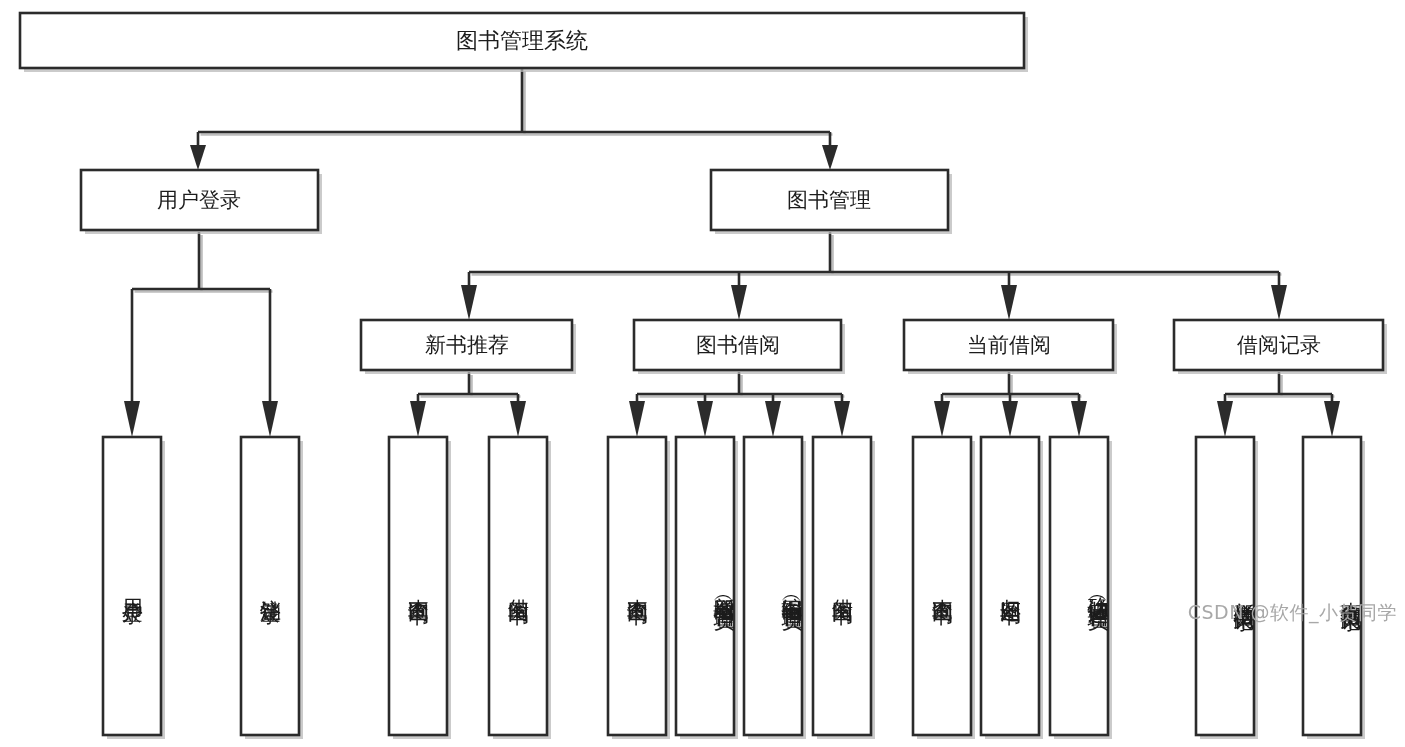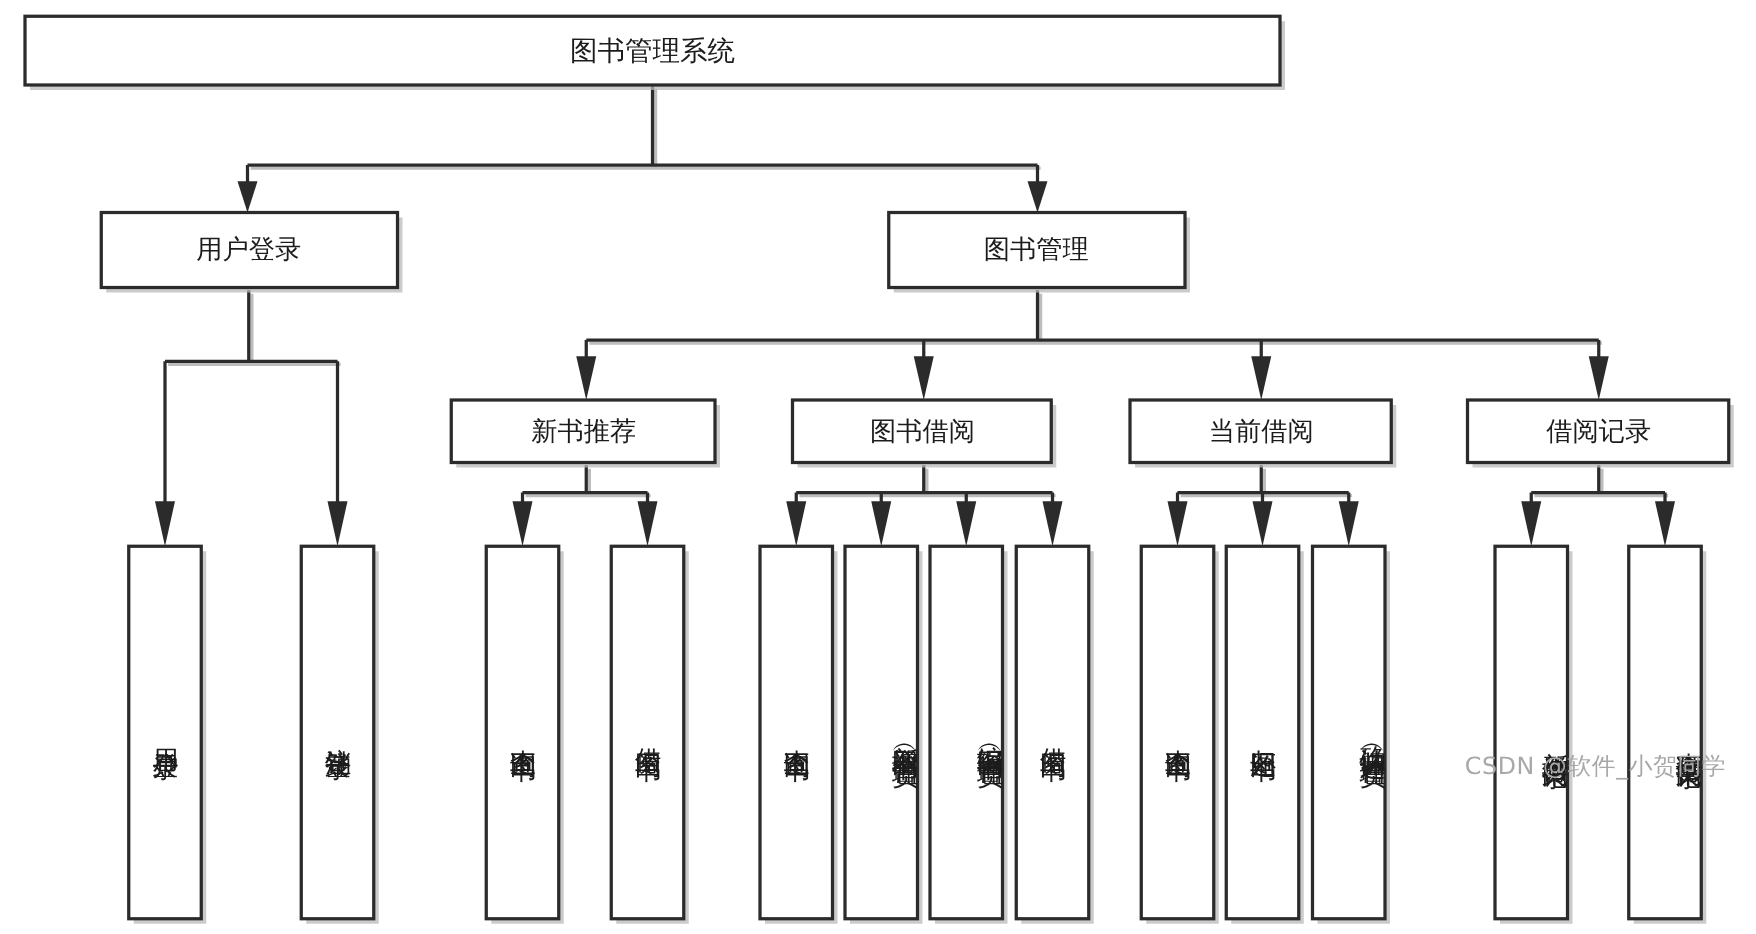--- a/index.html
+++ b/index.html
@@ -78,7 +78,7 @@
   }
   .watermark {
     position: absolute;
-    right: 24px;
+    right: 8px;
     bottom: 4px;
     font-family: "DejaVu Sans", "Liberation Sans", sans-serif;
     font-size: 19px;

